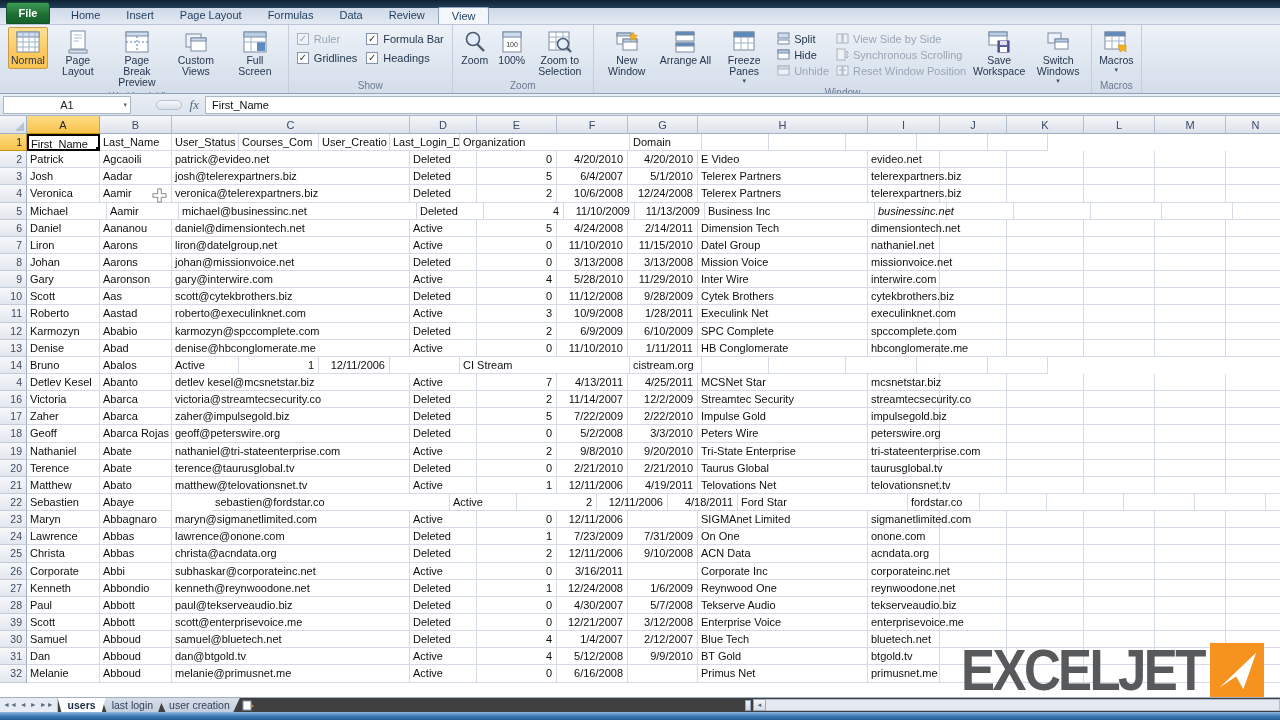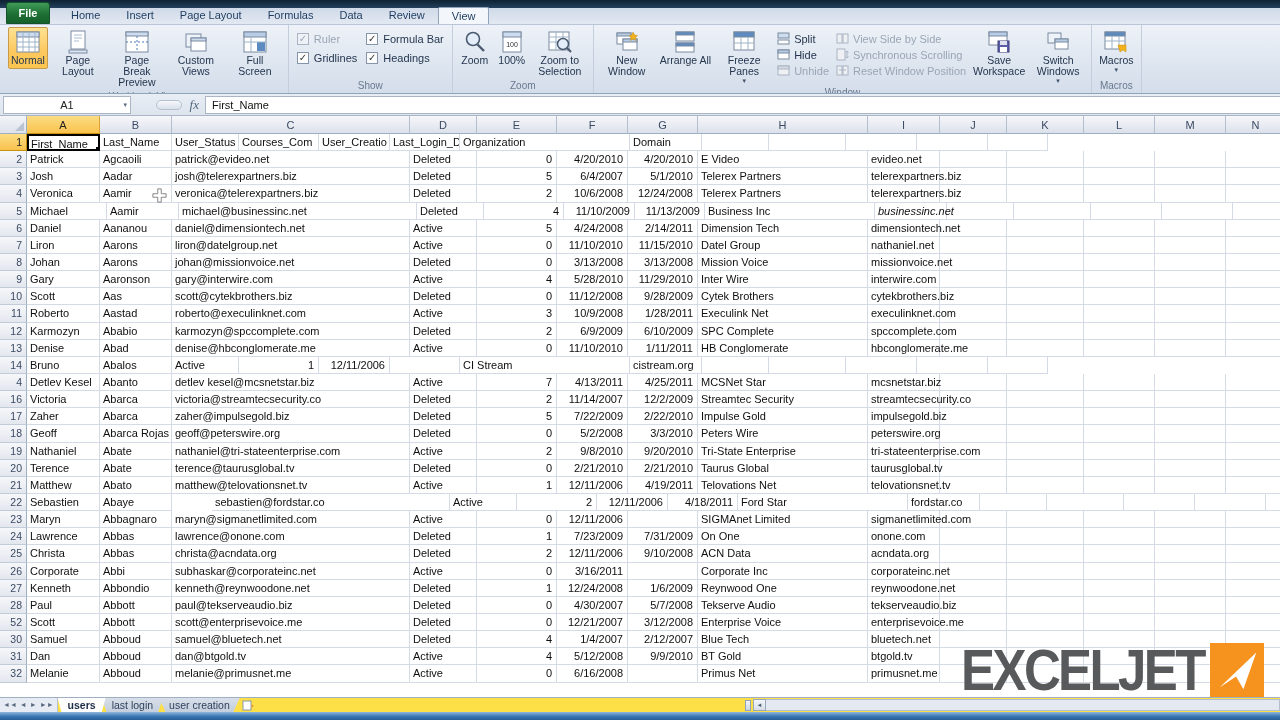--- a/index.html
+++ b/index.html
@@ -876,7 +876,7 @@
         <div class="cell" style="width: 60px;"></div>
       </div>
       <div class="grow">
-        <div class="rowhdr">52</div>
+        <div class="rowhdr">39</div>
         <div class="cell" style="width: 73px;">Scott</div>
         <div class="cell" style="width: 72px;">Abbott</div>
         <div class="cell" style="width: 238px;">scott@enterprisevoice.me</div>

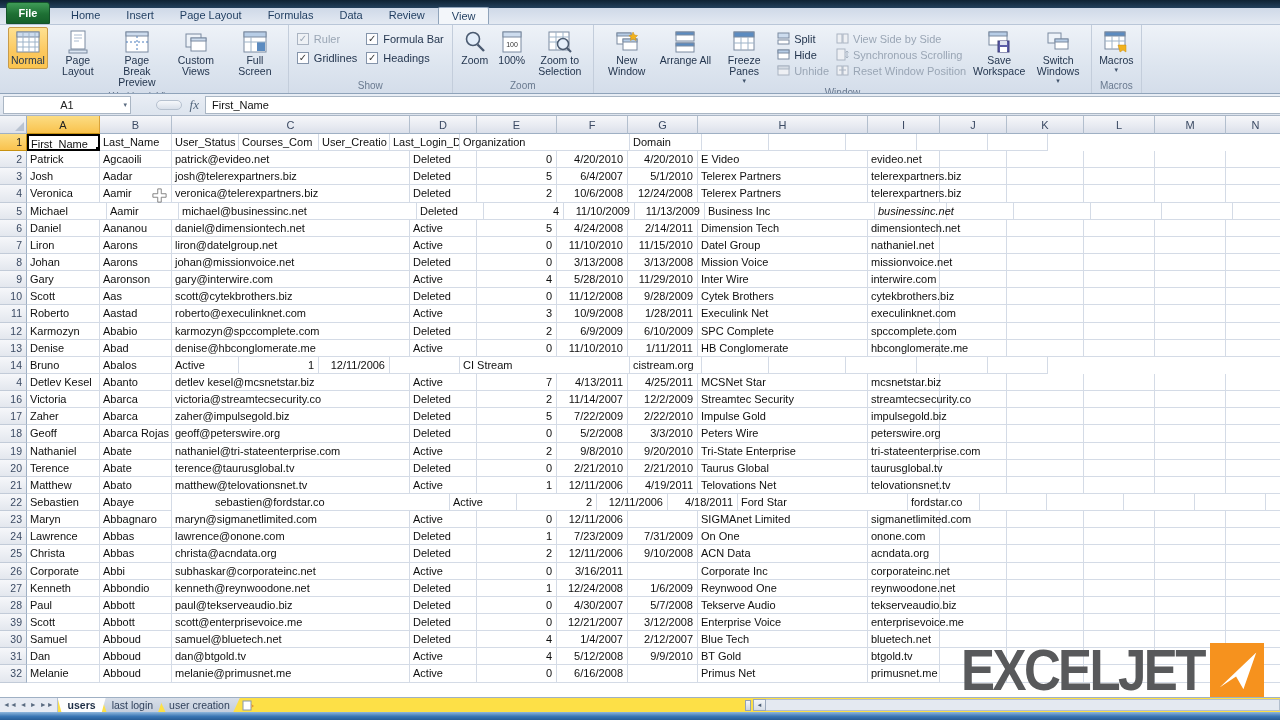--- a/index.html
+++ b/index.html
@@ -64,7 +64,7 @@
   .cursor-cross{position:absolute;left:152px;top:188px;z-index:5;}
 
   
-  .tabbar{height:15px;flex:none;background:#fde047;display:flex;align-items:stretch;border-top:1px solid #9fb0c4;position:relative;}
+  .tabbar{height:15px;flex:none;background:#404040;display:flex;align-items:stretch;border-top:1px solid #9fb0c4;position:relative;}
   .navbtns{display:flex;align-items:center;padding:0 3px;gap:3px;background:#e7ebf3;border-right:1px solid #b7c2d2;}
   .navbtn{font-size:7px;color:#5a6b80;line-height:8px;}
   .sheettab{display:flex;align-items:center;padding:0 10px;font-size:10.5px;color:#31425c;background:linear-gradient(#d8dfe9,#c4cedd);clip-path:polygon(0 0,100% 0,92% 100%,8% 100%);margin-right:-4px;}

